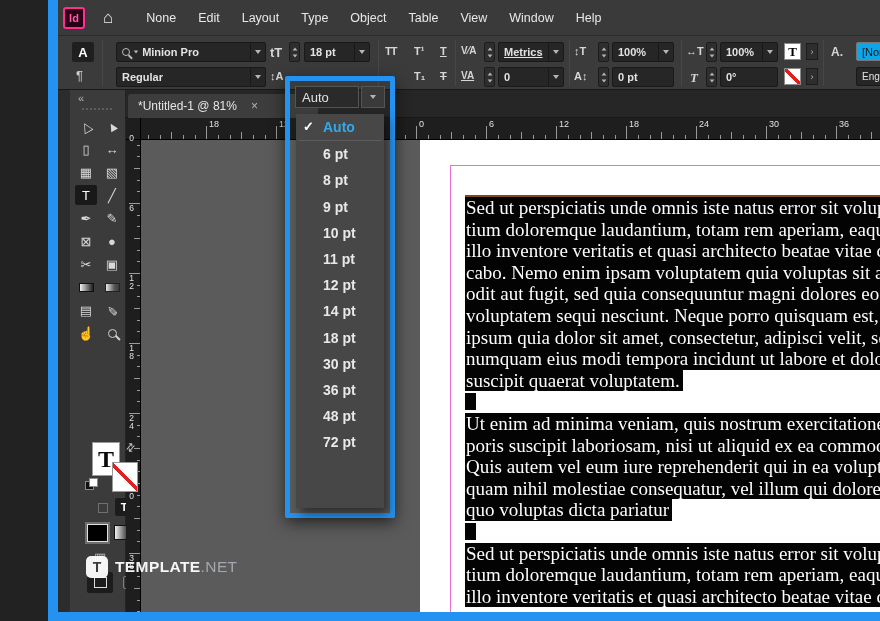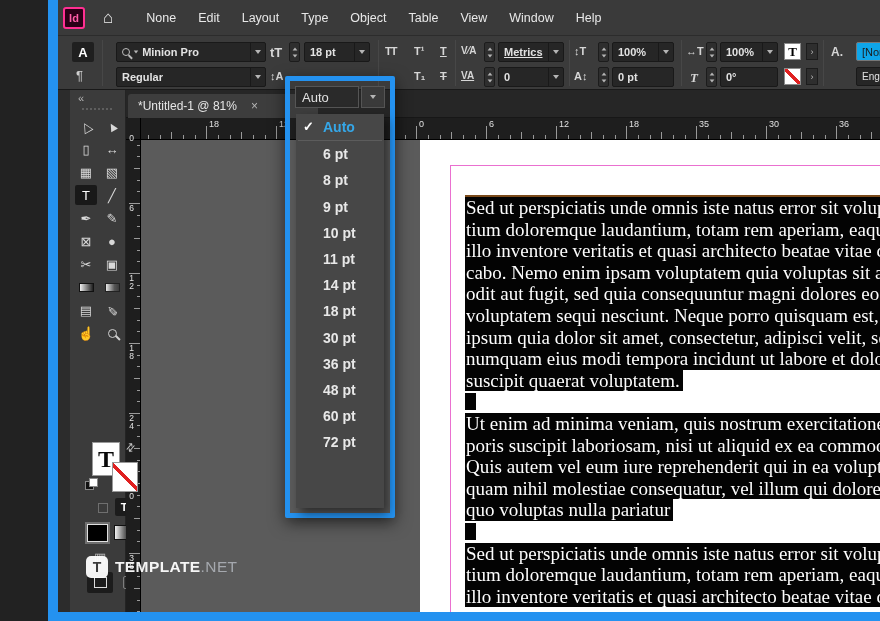--- a/index.html
+++ b/index.html
@@ -454,7 +454,7 @@
       <span class="num" style="left: 348px;">6</span>
       <span class="num" style="left: 418px;">12</span>
       <span class="num" style="left: 488px;">18</span>
-      <span class="num" style="left: 558px;">35</span>
+      <span class="num" style="left: 558px;">24</span>
       <span class="num" style="left: 628px;">30</span>
       <span class="num" style="left: 698px;">36</span>
     </div>

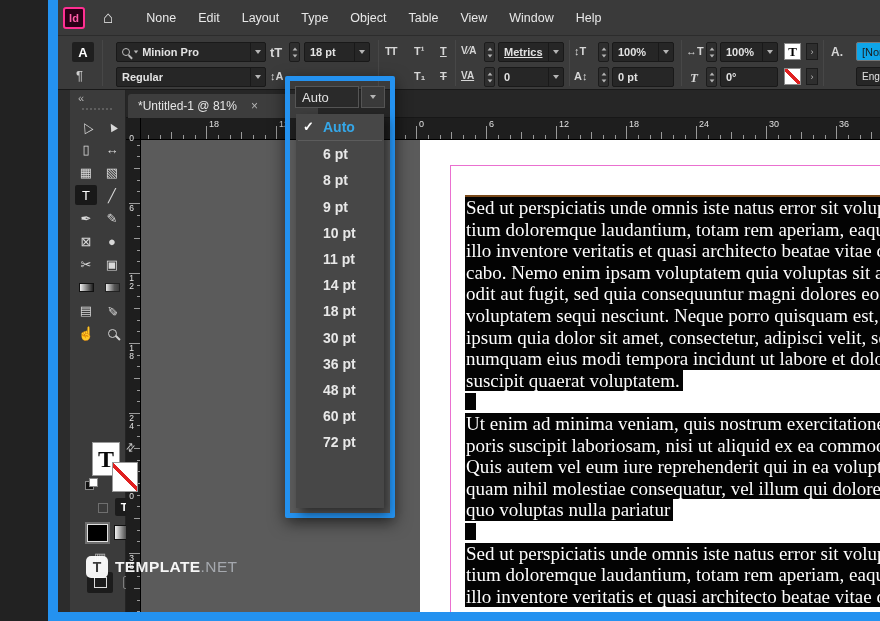--- a/index.html
+++ b/index.html
@@ -568,6 +568,7 @@
         <div class="dd-item">9 pt</div>
         <div class="dd-item">10 pt</div>
         <div class="dd-item">11 pt</div>
+        <div class="dd-item">12 pt</div>
         <div class="dd-item">14 pt</div>
         <div class="dd-item">18 pt</div>
         <div class="dd-item">30 pt</div>

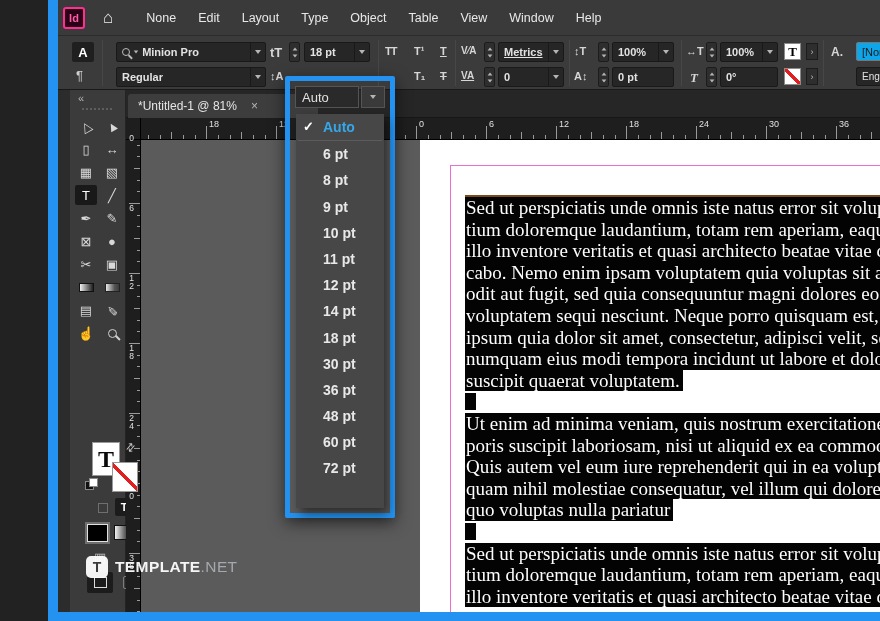--- a/index.html
+++ b/index.html
@@ -574,7 +574,6 @@
         <div class="dd-item">30 pt</div>
         <div class="dd-item">36 pt</div>
         <div class="dd-item">48 pt</div>
-        <div class="dd-item">60 pt</div>
         <div class="dd-item">72 pt</div>
       </div>
   </div>

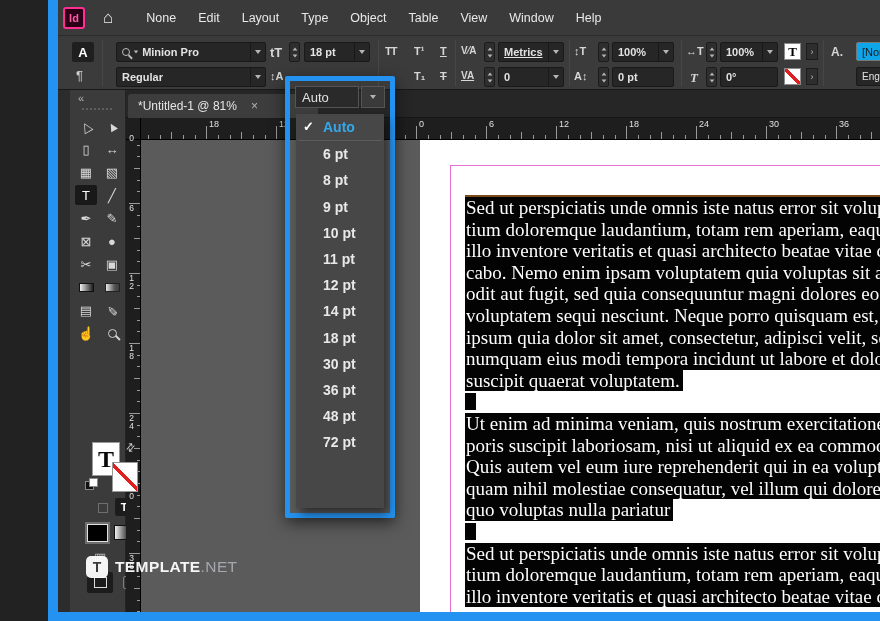--- a/index.html
+++ b/index.html
@@ -539,7 +539,7 @@
             <div class="tline full"><span>poris suscipit laboriosam, nisi ut aliquid ex ea commodi consequatur</span></div>
             <div class="tline full"><span>Quis autem vel eum iure reprehenderit qui in ea voluptate velit esse</span></div>
             <div class="tline full"><span>quam nihil molestiae consequatur, vel illum qui dolorem eum fugiat</span></div>
-            <div class="tline"><span>quo voluptas nulla pariatur</span></div>
+            <div class="tline"><span>quo voluptas dicta pariatur</span></div>
           </div>
           <div class="tbreak">
             <i></i>

